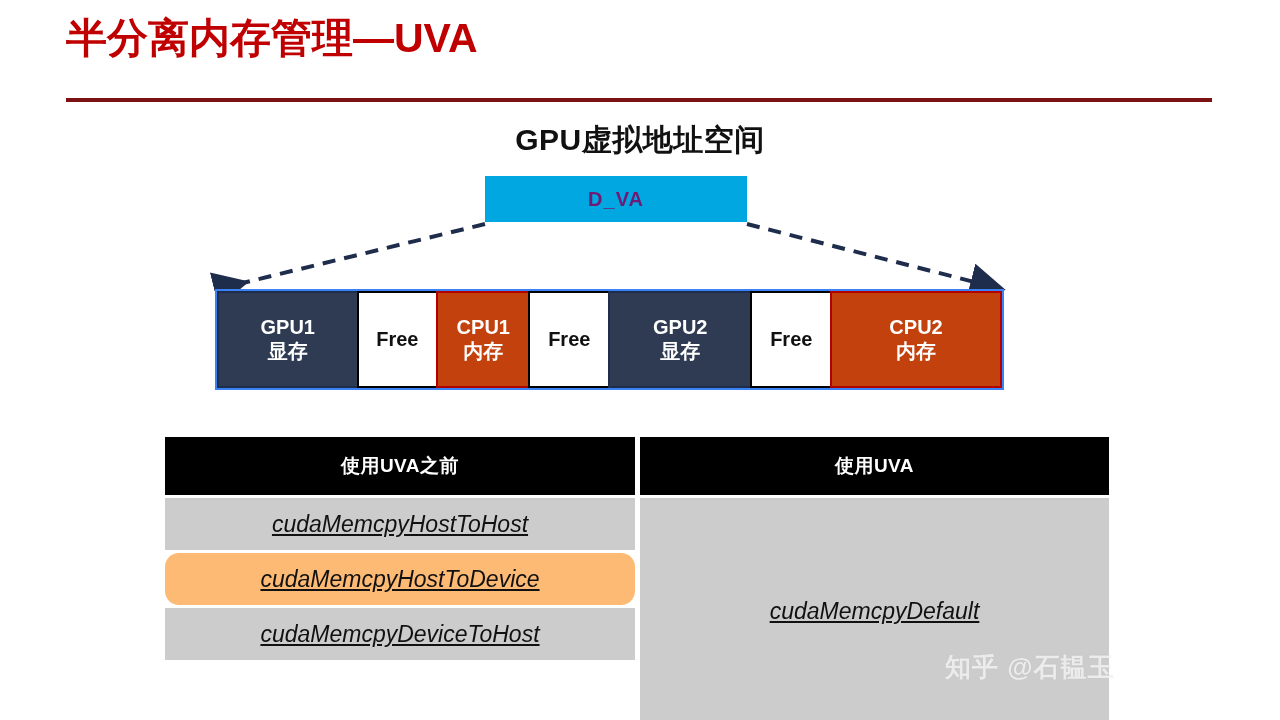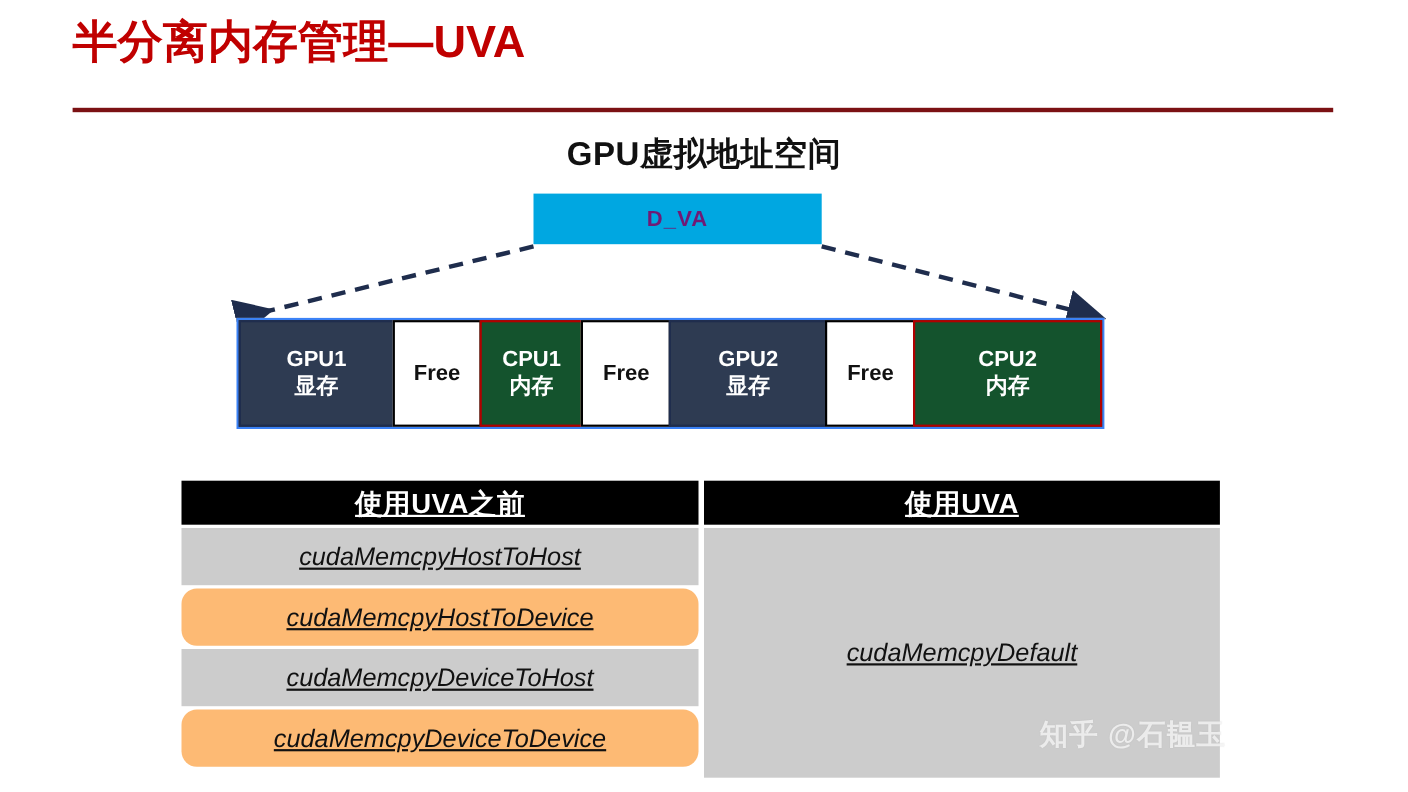--- a/index.html
+++ b/index.html
@@ -112,7 +112,7 @@
     border-color: #1F2D4D;
   }
   .mem-block.cpu {
-    background: #14532d;
+    background: #c2410c;
     color: #ffffff;
     border-color: #B00000;
   }

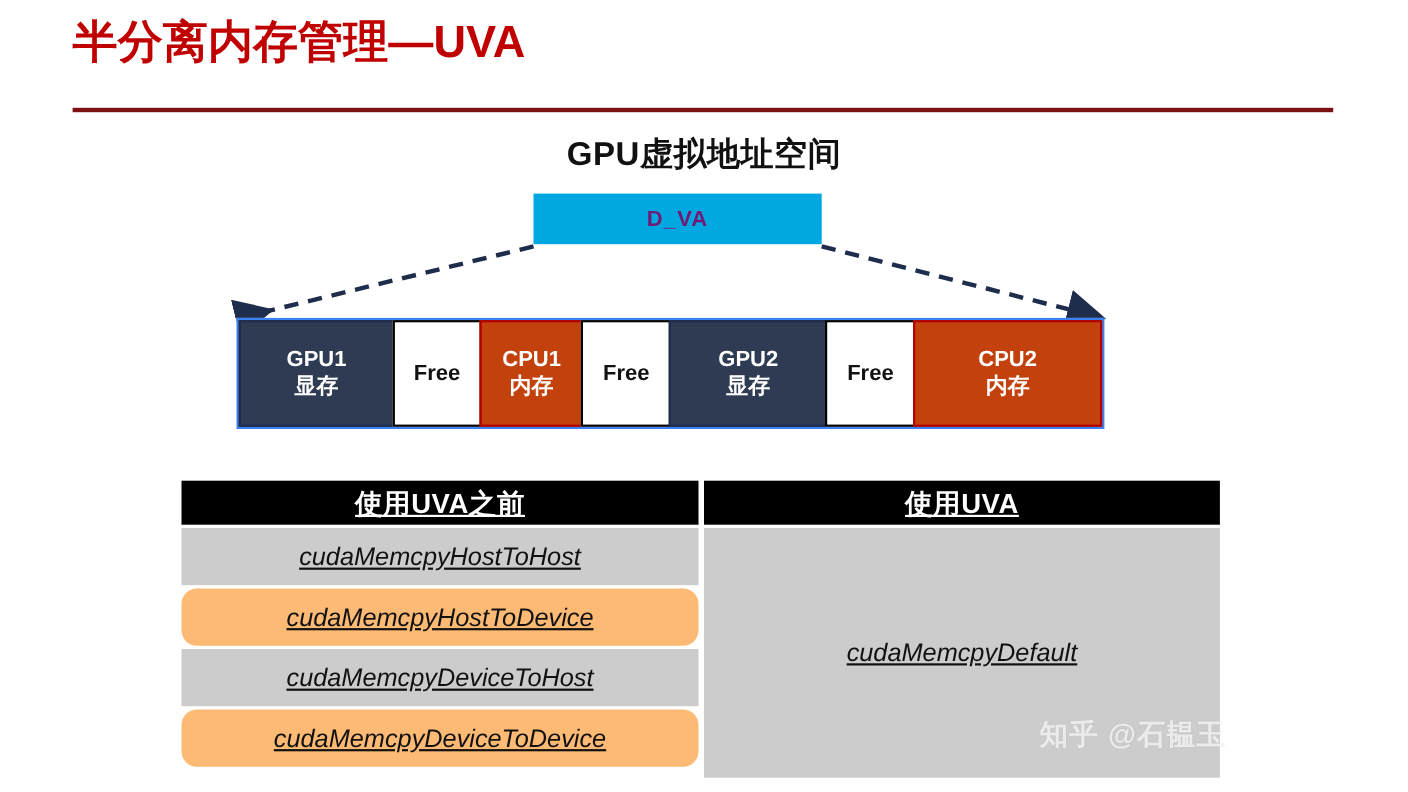--- a/index.html
+++ b/index.html
@@ -139,16 +139,15 @@
   #col-right { left: 475px; width: 469px; }
 
   .tbl-head {
-    height: 40px;
+    height: 58px;
     background: #000000;
     color: #ffffff;
-    font-size: 25px;
+    font-size: 19px;
     font-weight: bold;
     display: flex;
     align-items: center;
     justify-content: center;
     letter-spacing: 0.5px;
-    text-decoration: underline;
   }
   .tbl-rows { margin-top: 3px; }
   .tbl-row {

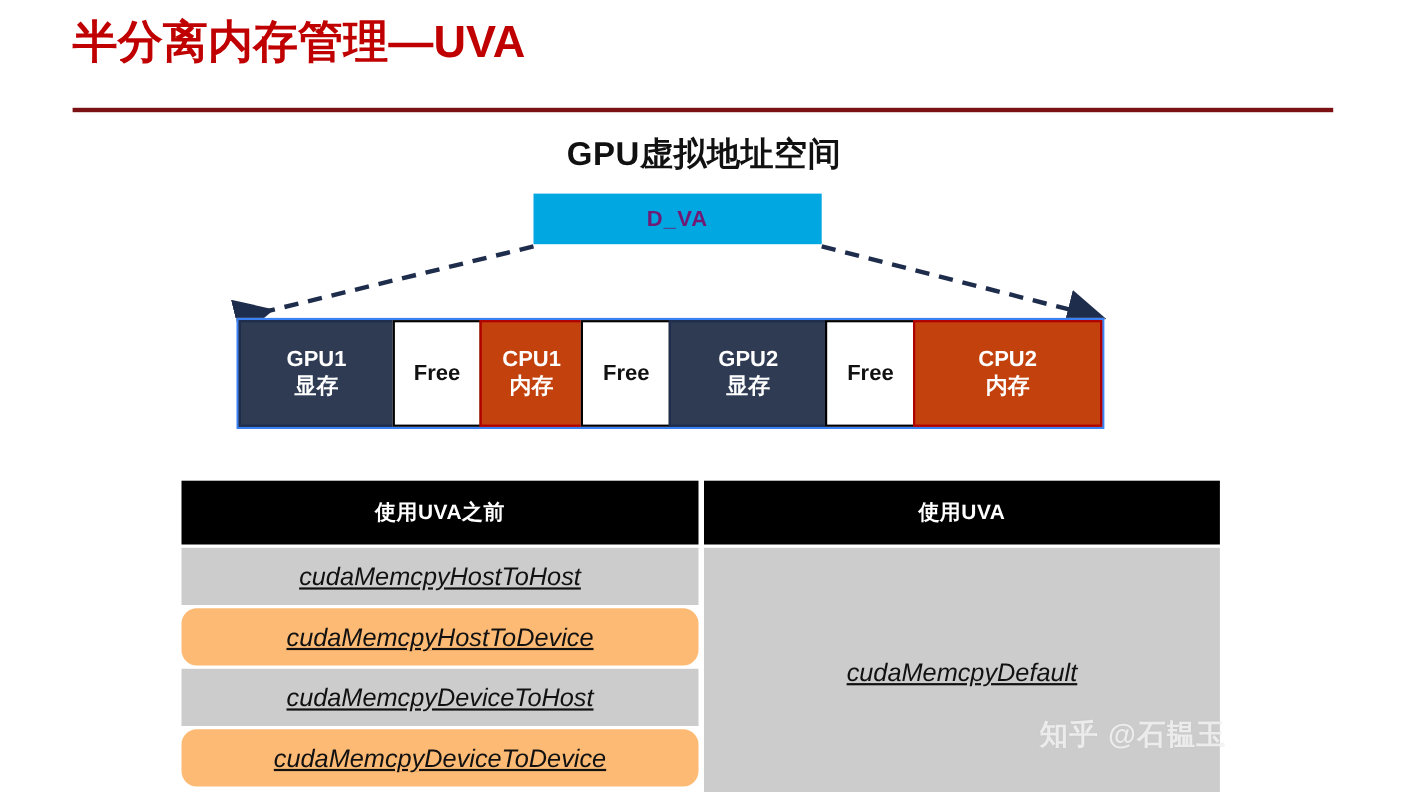--- a/index.html
+++ b/index.html
@@ -265,9 +265,6 @@
           <div class="tbl-row row-dark">
             <span>cudaMemcpyDeviceToHost</span>
           </div>
-          <div class="tbl-row row-light">
-            <span>cudaMemcpyDeviceToDevice</span>
-          </div>
         </div>
     </div>
 

